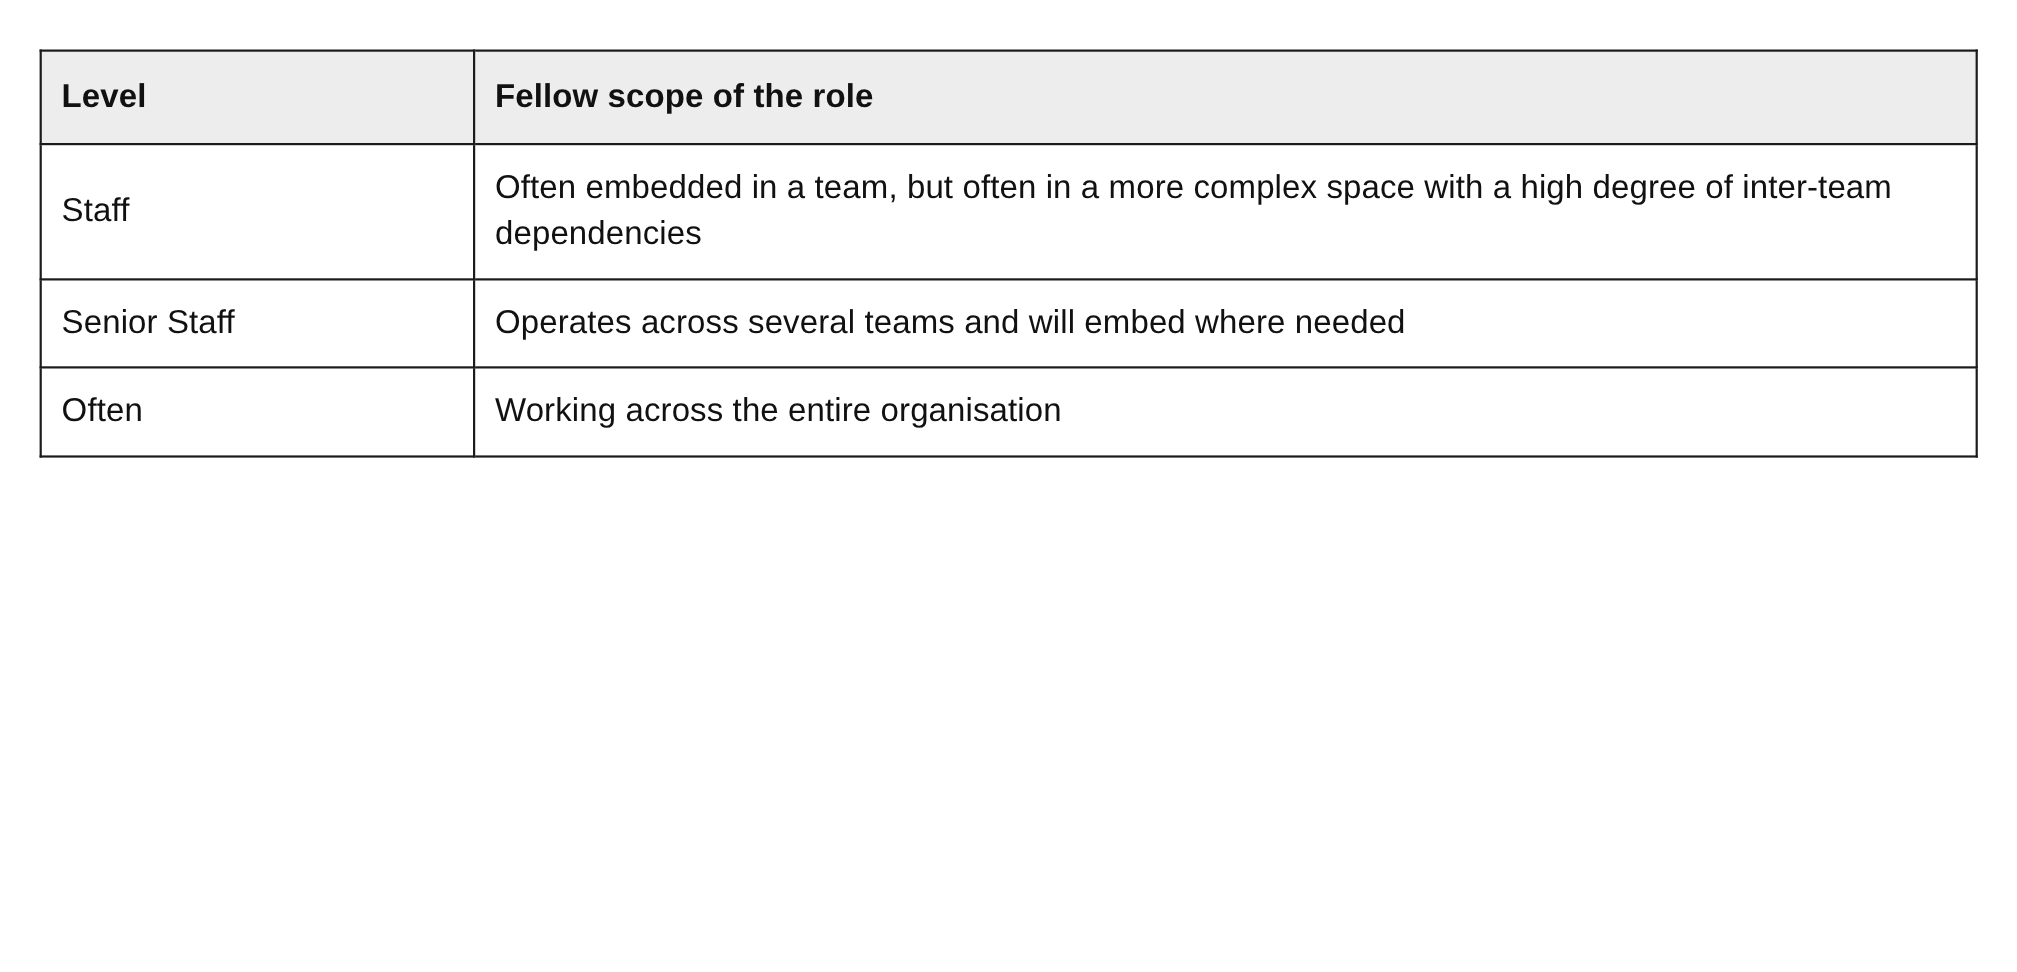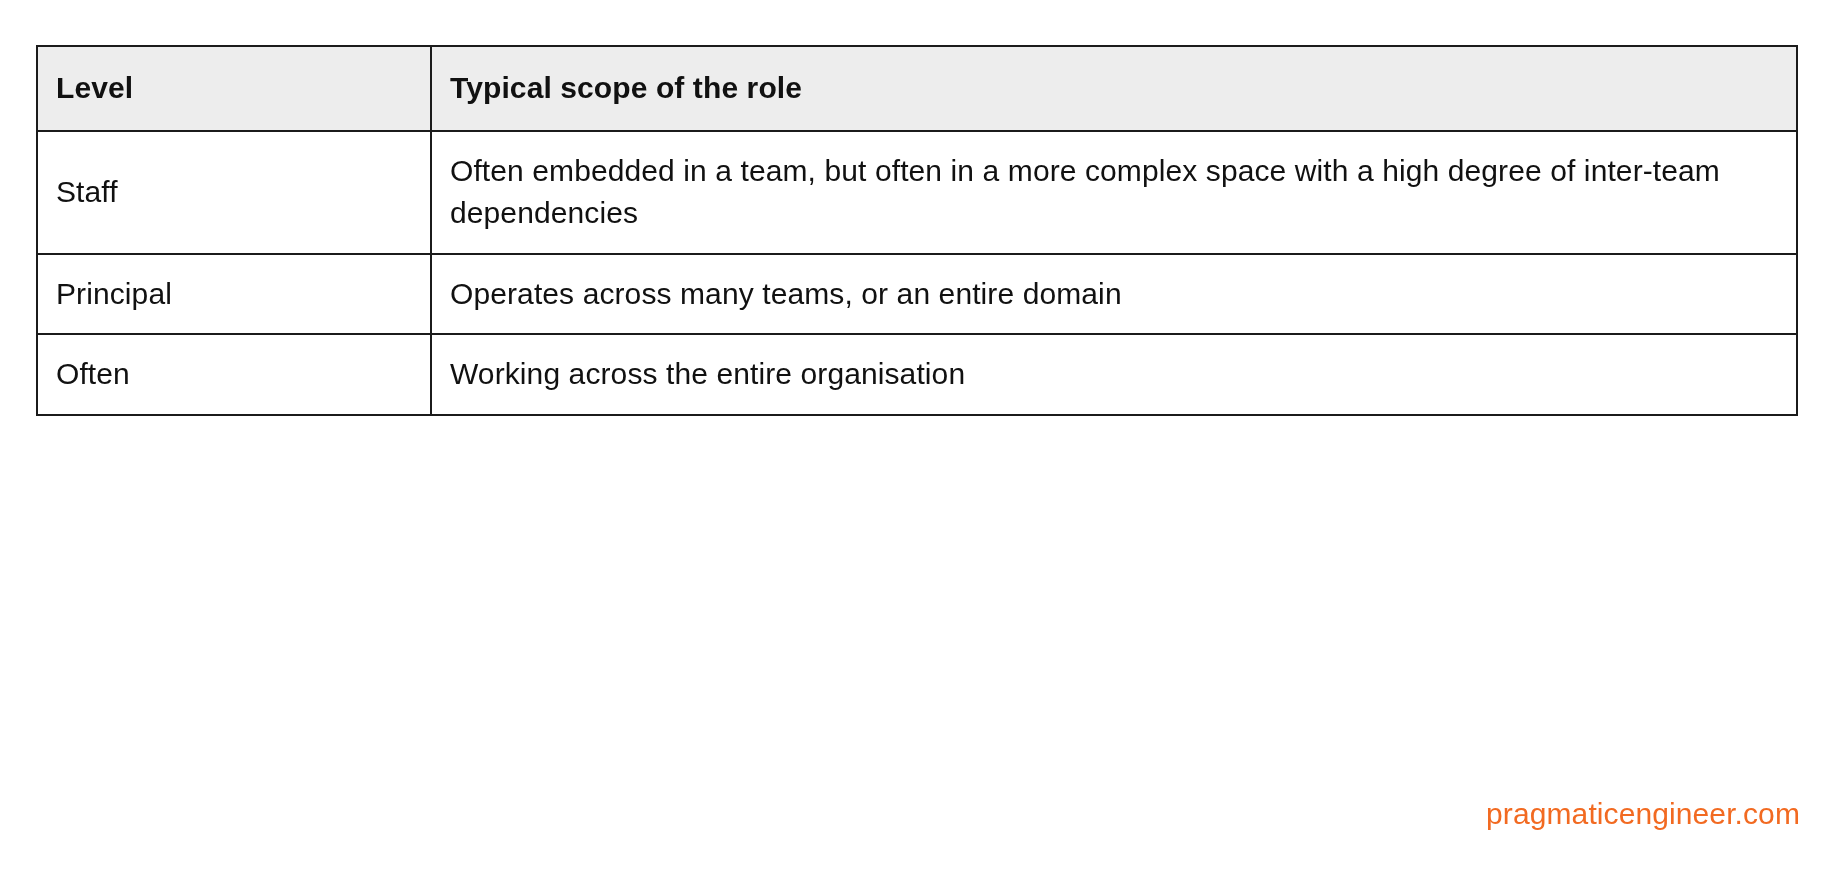--- a/index.html
+++ b/index.html
@@ -84,7 +84,7 @@
       <thead>
         <tr>
           <th>Level</th>
-          <th>Typical scope of the role</th>
+          <th>Fellow scope of the role</th>
         </tr>
       </thead>
       <tbody>

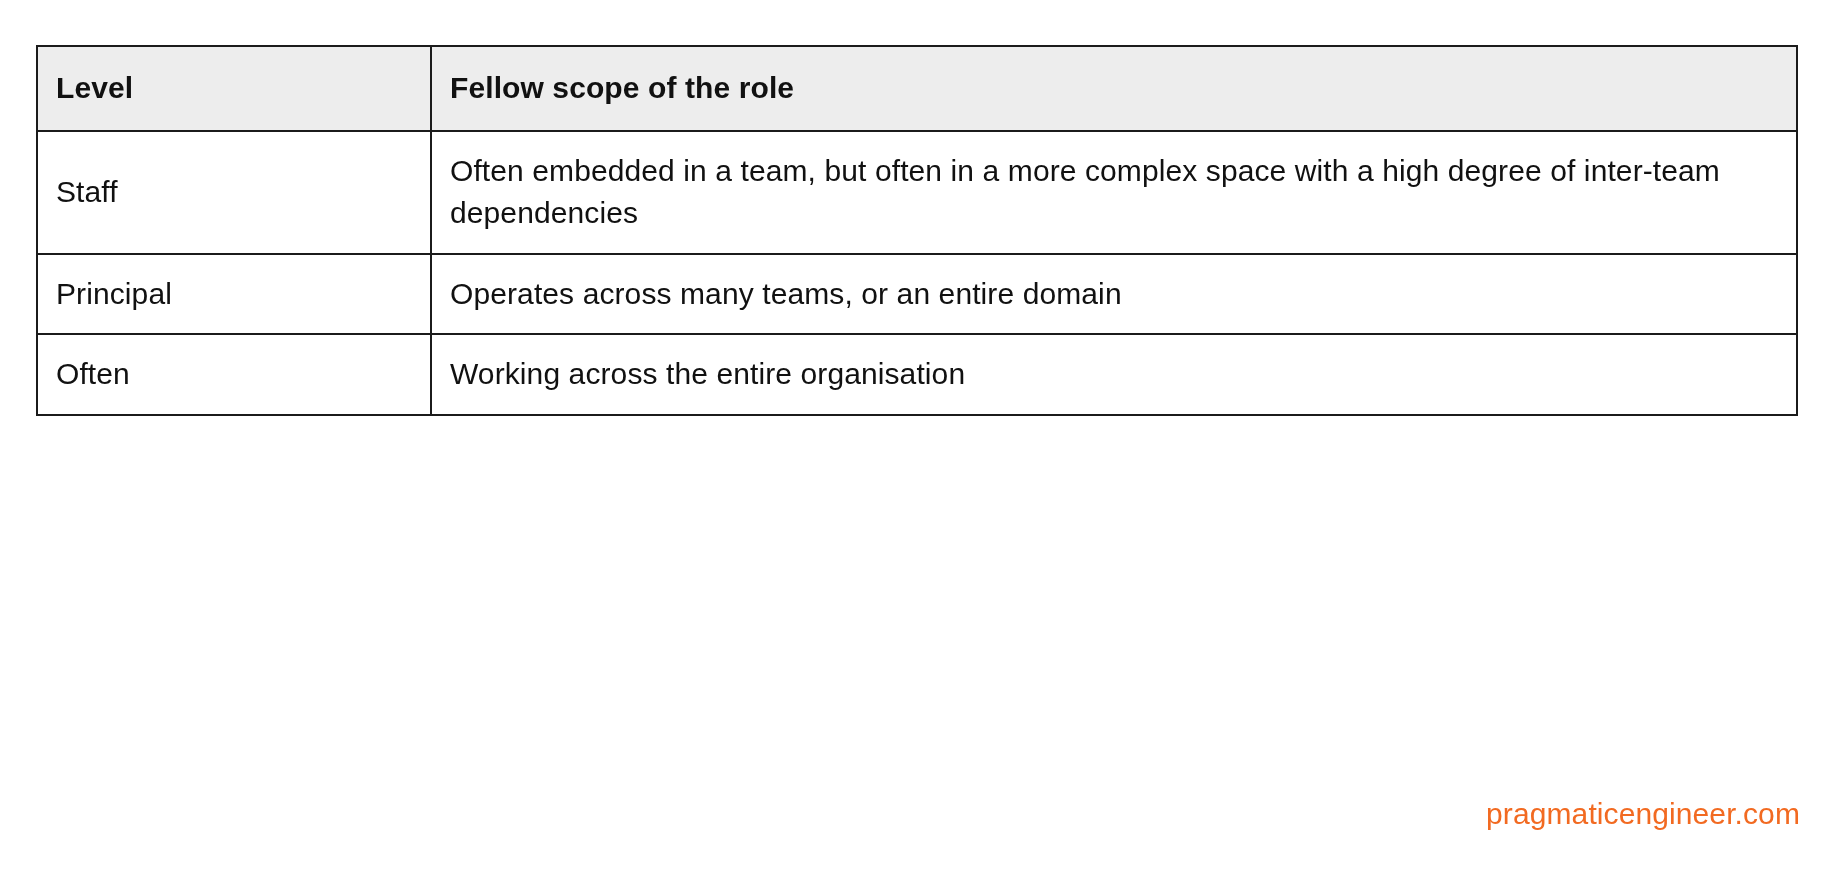--- a/index.html
+++ b/index.html
@@ -93,6 +93,10 @@
           <td class="scope-cell">Often embedded in a team, but often in a more complex space with a high degree of inter-team dependencies</td>
         </tr>
         <tr>
+          <td class="level-cell">Senior Staff</td>
+          <td class="scope-cell">Operates across several teams and will embed where needed</td>
+        </tr>
+        <tr>
           <td class="level-cell">Principal</td>
           <td class="scope-cell">Operates across many teams, or an entire domain</td>
         </tr>

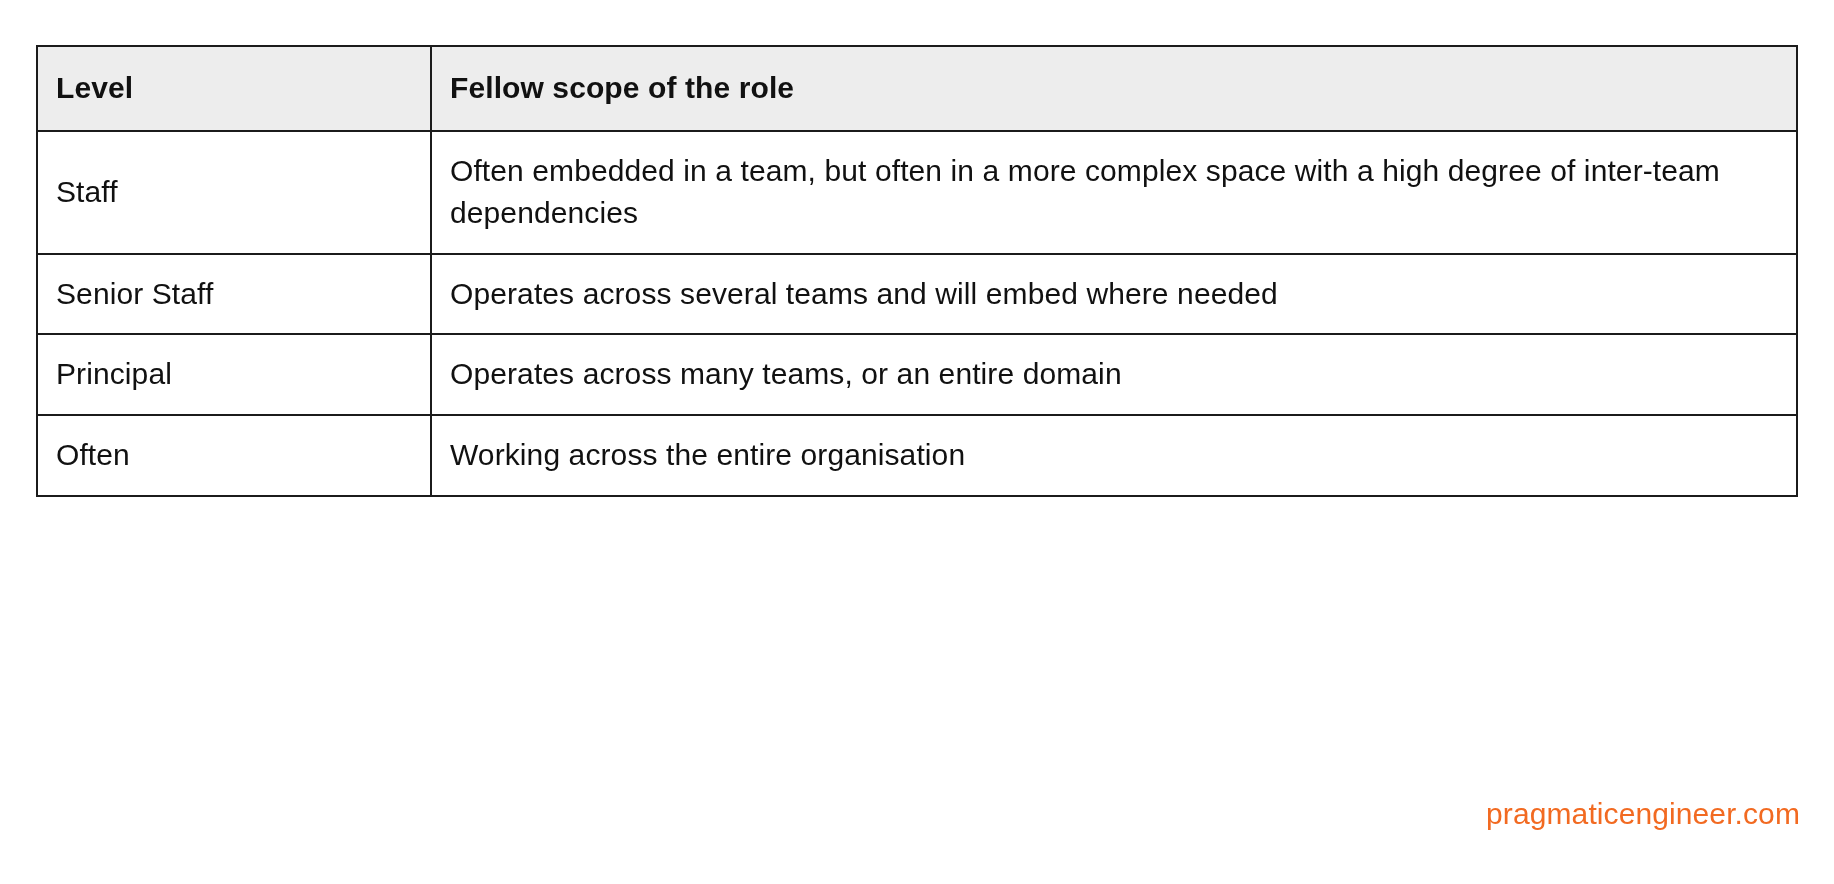--- a/index.html
+++ b/index.html
@@ -97,10 +97,6 @@
           <td class="scope-cell">Operates across several teams and will embed where needed</td>
         </tr>
         <tr>
-          <td class="level-cell">Principal</td>
-          <td class="scope-cell">Operates across many teams, or an entire domain</td>
-        </tr>
-        <tr>
           <td class="level-cell">Often</td>
           <td class="scope-cell">Working across the entire organisation</td>
         </tr>

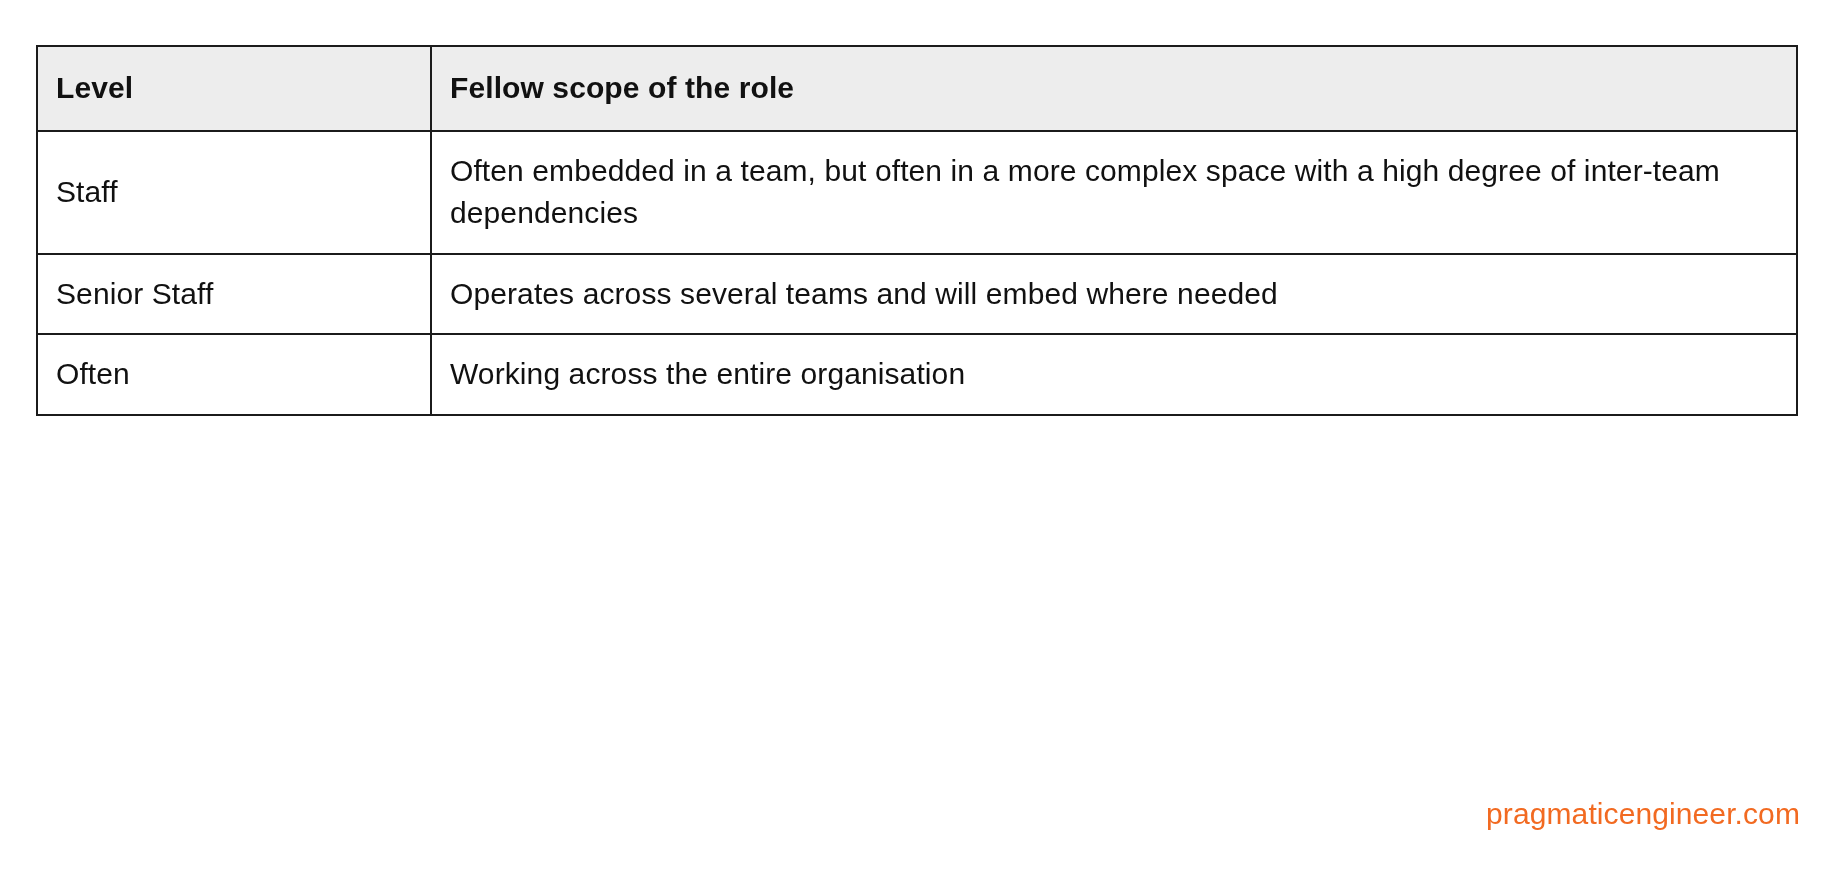--- a/index.html
+++ b/index.html
@@ -104,7 +104,6 @@
     </table>
   </div>
 
-  <div class="watermark">pragmaticengineer.com</div>
 
 </div>
 

